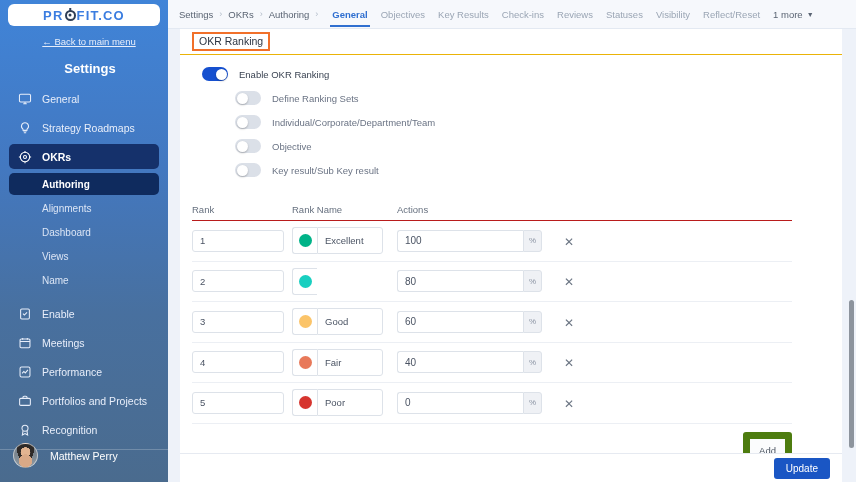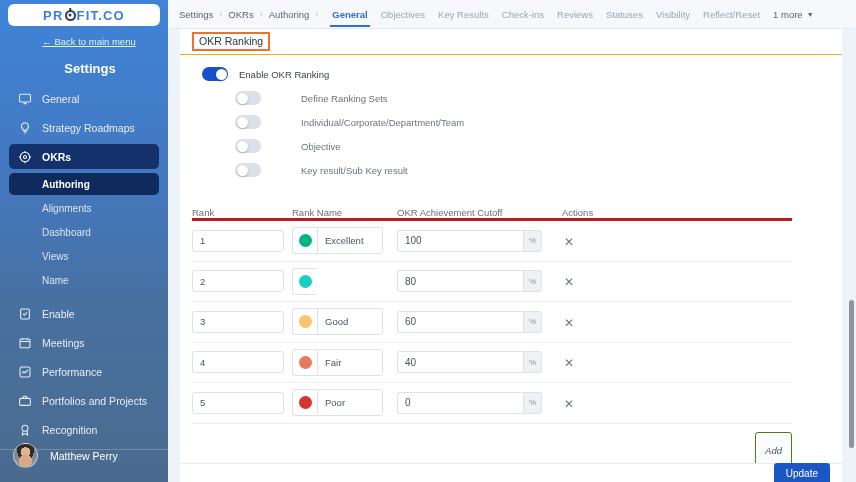--- a/index.html
+++ b/index.html
@@ -171,7 +171,7 @@
 
   .toggles { padding: 12px 0 4px 22px; }
   .tg-row { display: flex; align-items: center; margin-bottom: 10px; }
-  .tg-row.indent { padding-left: 33px; gap: 29px; }
+  .tg-row.indent { padding-left: 33px; }
   .switch {
     width: 26px; height: 14px; border-radius: 7px;
     background: #dbe0e8; position: relative; flex: none; cursor: pointer;

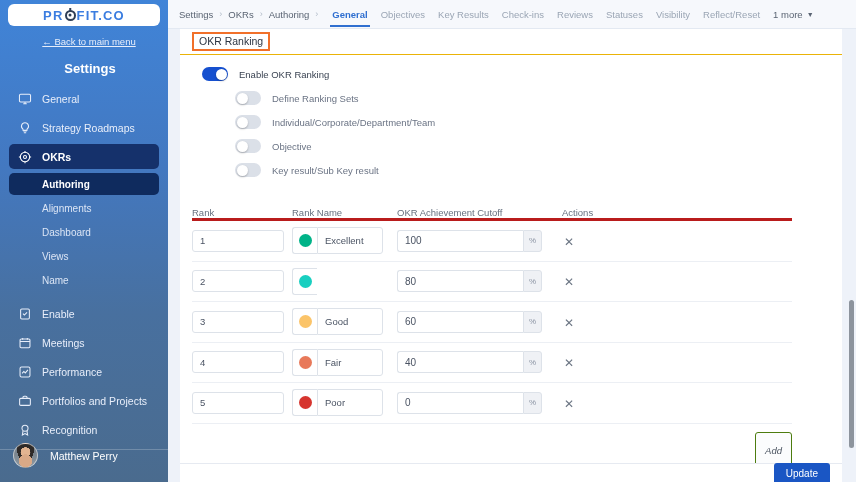--- a/index.html
+++ b/index.html
@@ -188,7 +188,7 @@
 
   
   .table { margin: 8px 0 0 12px; width: 600px; }
-  .thead { display: flex; align-items: flex-end; height: 22px; border-bottom: 3px solid #b91c1c; }
+  .thead { display: flex; align-items: center; height: 22px; border-bottom: 1px solid #b91c1c; }
   .th { font-size: 9.5px; color: #66707f; }
   .c-rank    { width: 100px; }
   .c-name    { width: 105px; }

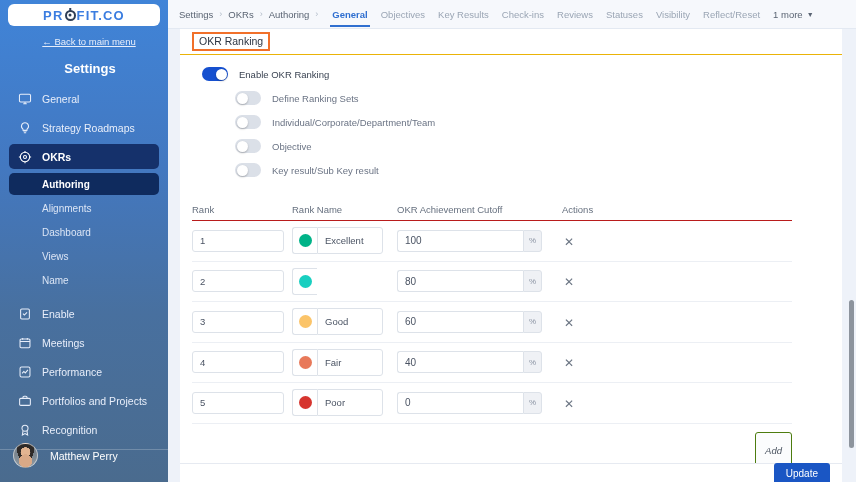--- a/index.html
+++ b/index.html
@@ -450,7 +450,6 @@
         <div class="thead">
           <div class="th c-rank">Rank</div>
           <div class="th c-name">Rank Name</div>
-          <div class="th c-cutoff">OKR Achievement Cutoff</div>
           <div class="th c-actions">Actions</div>
         </div>
 

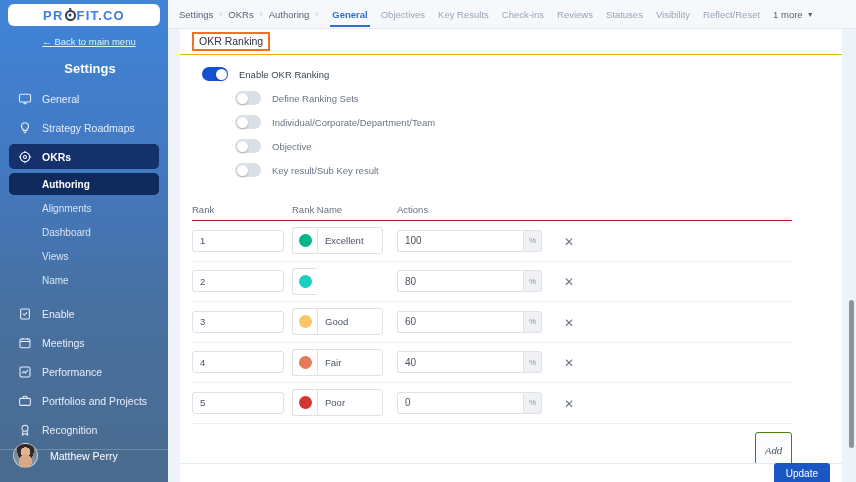--- a/index.html
+++ b/index.html
@@ -234,8 +234,8 @@
   }
   .add-row { display: flex; justify-content: flex-end; width: 600px; margin: 8px 0 0 12px; }
   .add-btn {
-    border: 1px solid #4d7c0f; background: #fbfcfd; border-radius: 3px;
-    font-size: 9.5px; color: #49525f; padding: 12px 9px; cursor: pointer; font-style: italic;
+    border: 7px solid #4d7c0f; background: #fbfcfd; border-radius: 3px;
+    font-size: 9.5px; color: #49525f; padding: 6px 9px; cursor: pointer;
   }
 
   #footer {

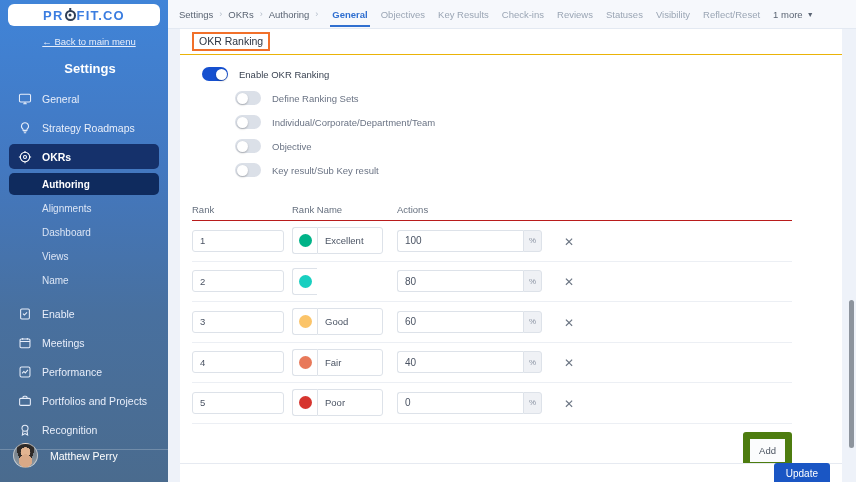--- a/index.html
+++ b/index.html
@@ -239,7 +239,7 @@
   }
 
   #footer {
-    position: absolute; left: 0; right: 0; bottom: 0; height: 19px;
+    position: absolute; left: 0; right: 0; bottom: 0; height: 29px;
     border-top: 1px solid #e6eaf1; background: #fff;
     display: flex; align-items: center; justify-content: flex-end;
     padding-right: 12px;

